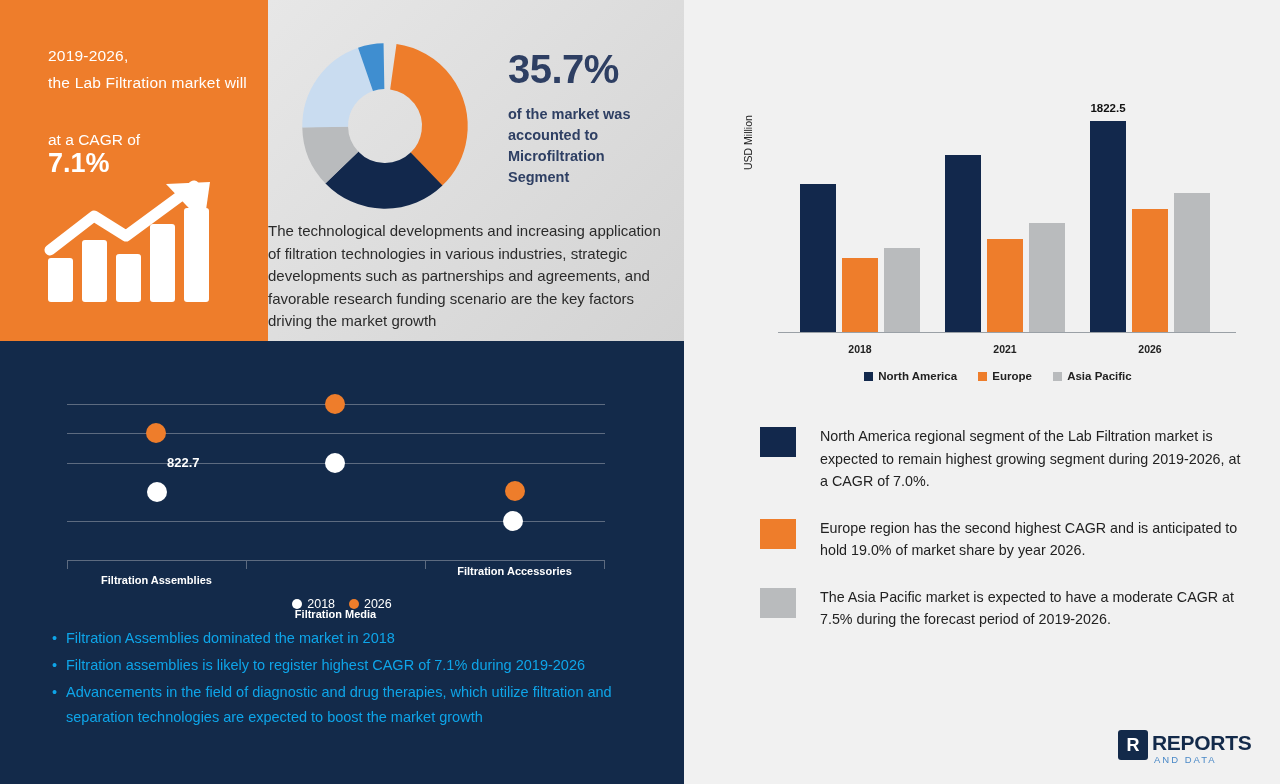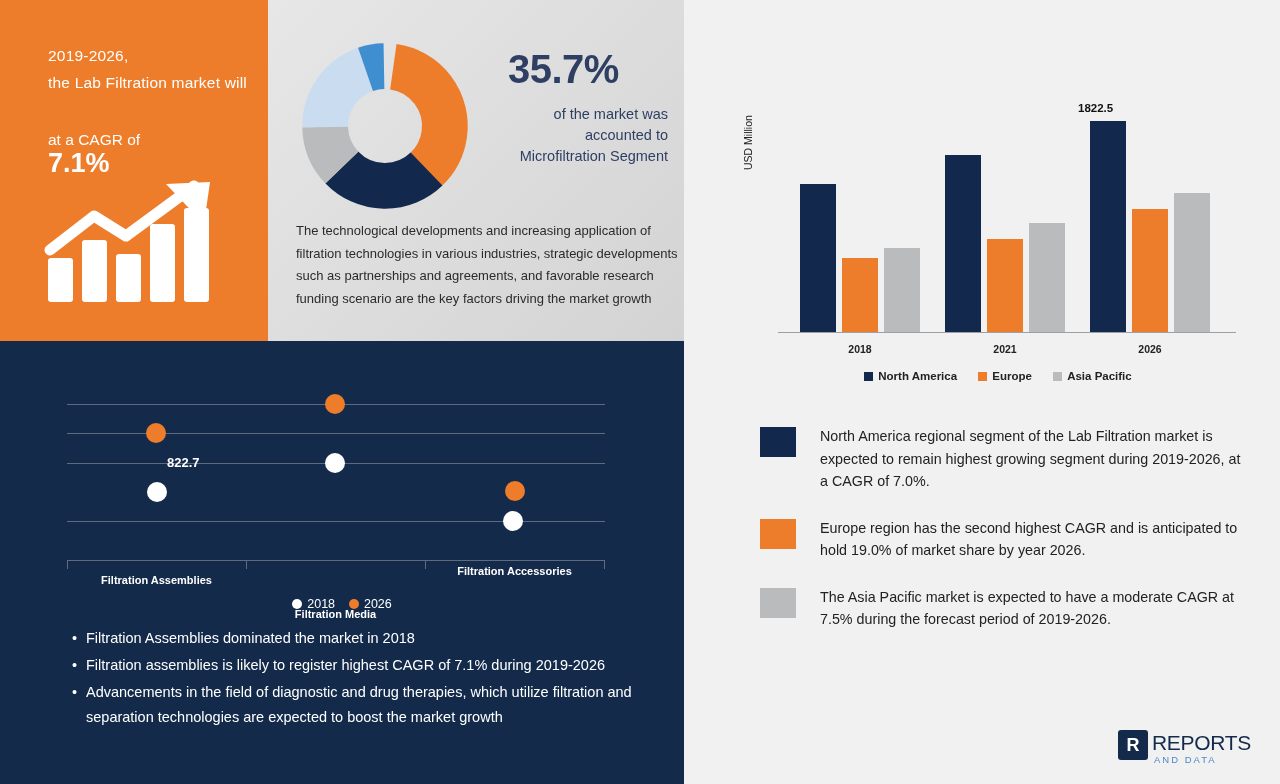--- a/index.html
+++ b/index.html
@@ -24,7 +24,7 @@
         background:linear-gradient(135deg,#e7e7e7 0%,#dcdcdc 55%,#d3d3d3 100%);}
   .donutwrap{position:absolute;left:29px;top:38px;width:176px;height:176px;}
   .pct{position:absolute;left:240px;top:47px;font-size:40px;font-weight:bold;color:#2e3f63;letter-spacing:-.5px;}
-  .pcttext{position:absolute;left:240px;top:104px;width:160px;font-size:14.5px;font-weight:normal;color:#2e3f63;line-height:21px;text-align:right;}
+  .pcttext{position:absolute;left:240px;top:104px;width:160px;font-size:14.5px;font-weight:bold;color:#2e3f63;line-height:21px;}
   .greypara{position:absolute;left:28px;top:220px;width:400px;font-size:13px;color:#2b2b2b;line-height:22.6px;}
 
   

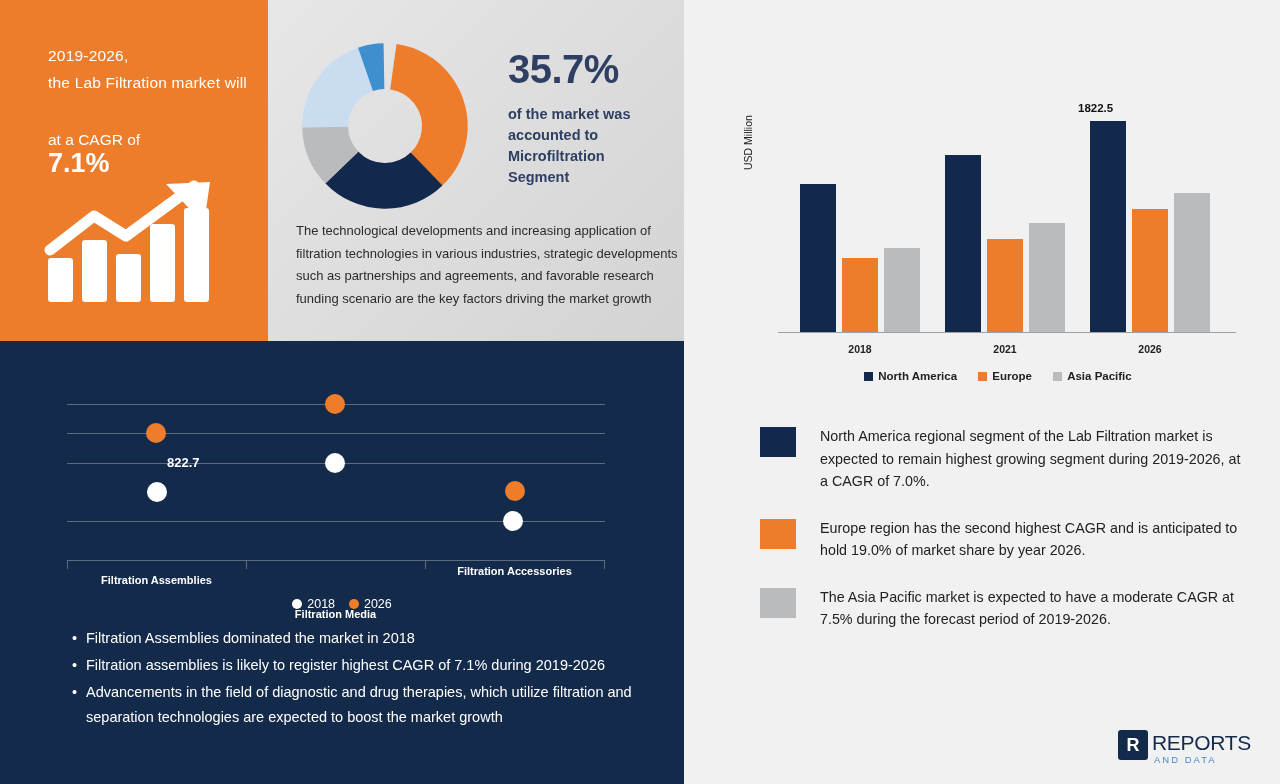--- a/index.html
+++ b/index.html
@@ -50,7 +50,7 @@
   .axis-x{position:absolute;left:0;bottom:0;width:100%;height:1px;background:#9aa0a6;}
   .bar{position:absolute;bottom:1px;}
   .xtick{position:absolute;bottom:-22px;font-size:10.5px;font-weight:bold;color:#222;text-align:center;}
-  .barval{position:absolute;font-size:11.5px;font-weight:bold;color:#111;}
+  .barval{position:absolute;font-size:11.5px;font-weight:bold;color:#111;text-align:center;}
   .legend-bar{position:absolute;left:4px;top:330px;width:500px;text-align:center;font-size:11.5px;font-weight:bold;color:#222;}
   .legend-bar .sw{display:inline-block;width:9px;height:9px;margin-right:5px;position:relative;top:1px;}
   .legend-bar .item{margin:0 9px;white-space:nowrap;}

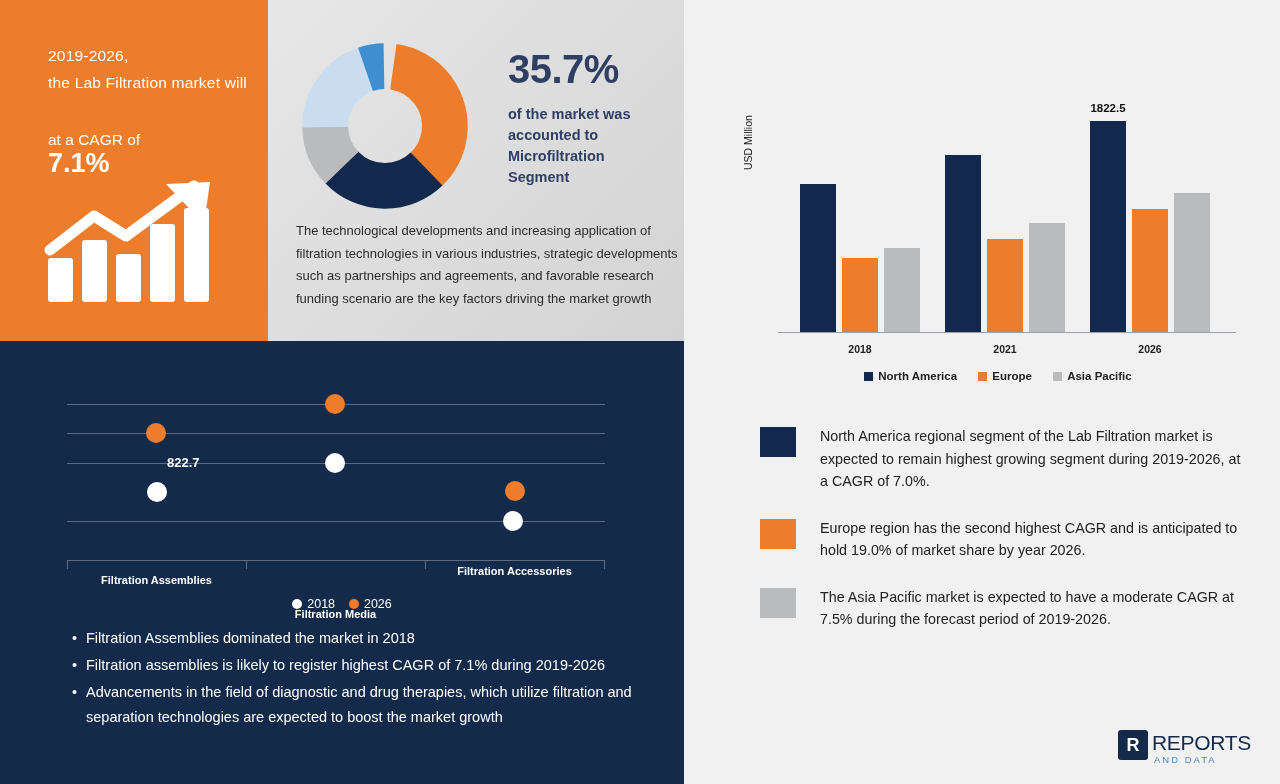--- a/index.html
+++ b/index.html
@@ -25,7 +25,7 @@
   .donutwrap{position:absolute;left:29px;top:38px;width:176px;height:176px;}
   .pct{position:absolute;left:240px;top:47px;font-size:40px;font-weight:bold;color:#2e3f63;letter-spacing:-.5px;}
   .pcttext{position:absolute;left:240px;top:104px;width:160px;font-size:14.5px;font-weight:bold;color:#2e3f63;line-height:21px;}
-  .greypara{position:absolute;left:28px;top:220px;width:400px;font-size:13px;color:#2b2b2b;line-height:22.6px;}
+  .greypara{position:absolute;left:0;top:220px;width:400px;font-size:15px;color:#2b2b2b;line-height:22.6px;}
 
   
   .dotplot{position:absolute;left:0;top:341px;width:684px;height:443px;}

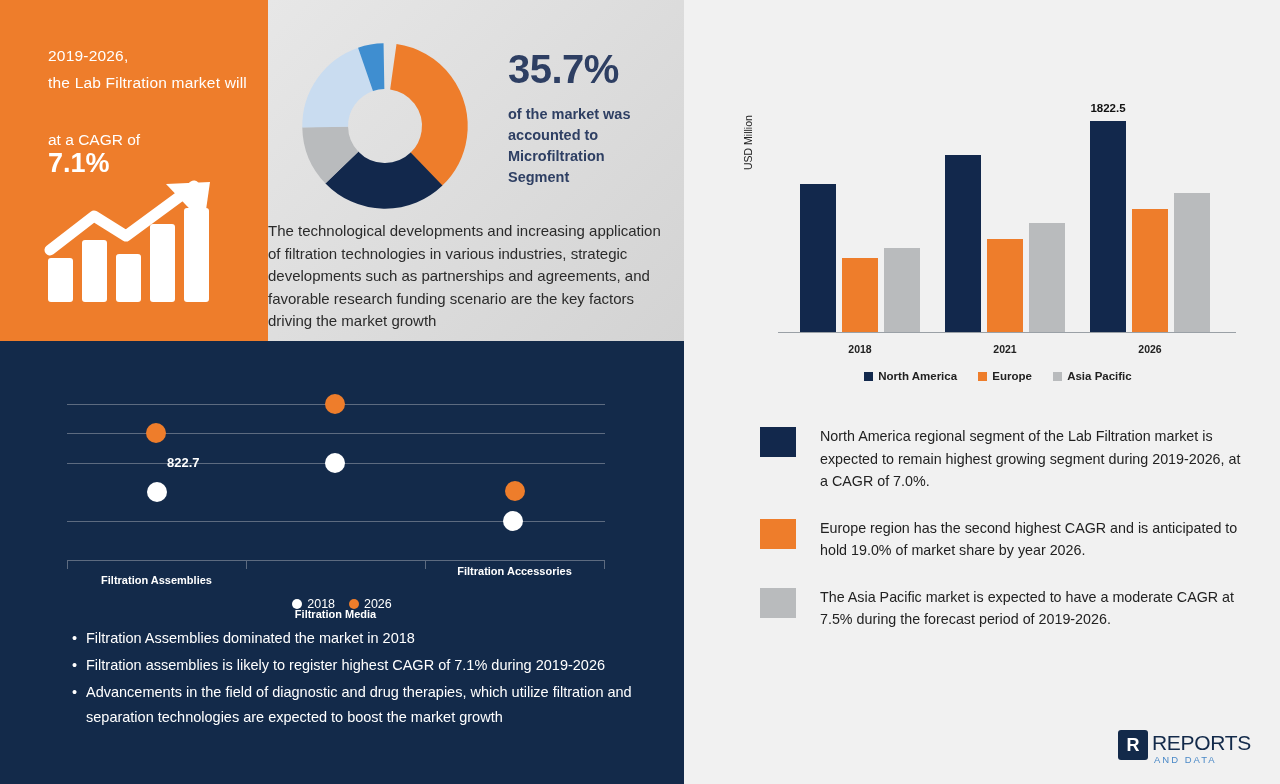--- a/index.html
+++ b/index.html
@@ -37,7 +37,7 @@
   .dp-cat{position:absolute;color:#fff;font-size:11px;font-weight:bold;text-align:center;}
   .legend-dp{position:absolute;left:0;top:597px;width:684px;text-align:center;color:#fff;font-size:12.5px;}
   .legend-dp span.sw{display:inline-block;width:10px;height:10px;border-radius:50%;margin-right:5px;position:relative;top:1px;}
-  .bullets{position:absolute;left:72px;top:626px;width:600px;color:#ffffff;font-size:14.5px;line-height:25px;}
+  .bullets{position:absolute;left:52px;top:626px;width:600px;color:#0ea5e9;font-size:14.5px;line-height:25px;}
   .bullets .b{margin-bottom:2px;padding-left:14px;position:relative;}
   .bullets .b:before{content:"•";position:absolute;left:0;top:0;}
 

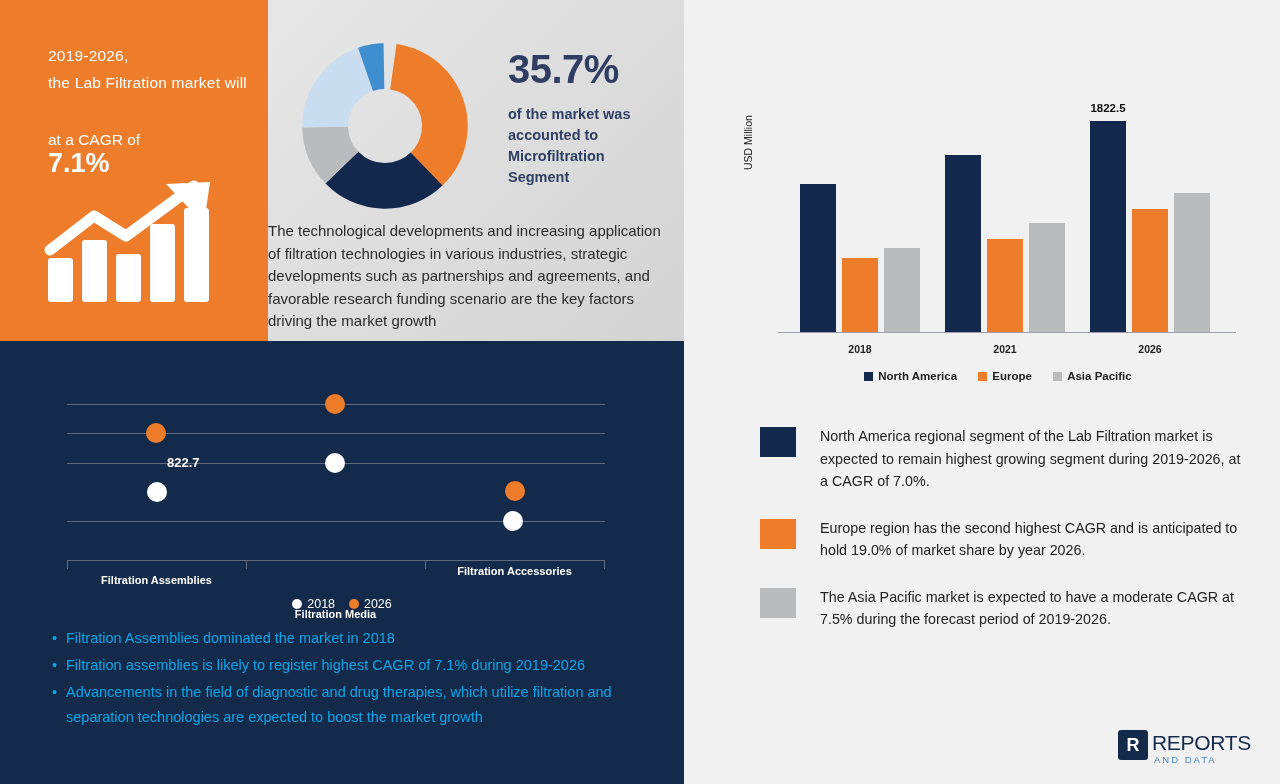--- a/index.html
+++ b/index.html
@@ -62,7 +62,7 @@
   .logo{position:absolute;left:1118px;top:728px;width:148px;height:40px;}
   .logo .rd{position:absolute;left:0;top:2px;width:30px;height:30px;background:#132a4a;border-radius:3px;color:#fff;
             font-size:18px;font-weight:bold;text-align:center;line-height:30px;}
-  .logo .name{position:absolute;left:34px;top:3px;font-size:21px;font-weight:normal;color:#132a4a;letter-spacing:-.3px;}
+  .logo .name{position:absolute;left:34px;top:3px;font-size:21px;font-weight:bold;color:#132a4a;letter-spacing:-.3px;}
   .logo .sub{position:absolute;left:36px;top:26px;font-size:9.5px;color:#4a89c7;letter-spacing:2px;}
 </style>
 </head>

